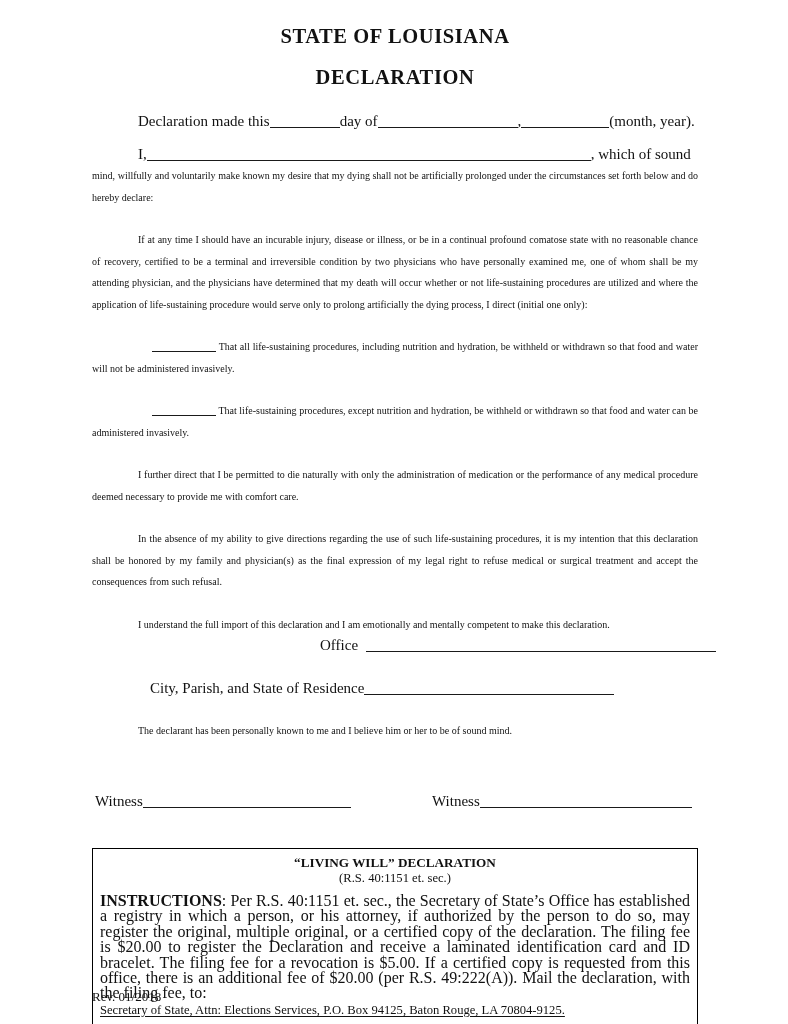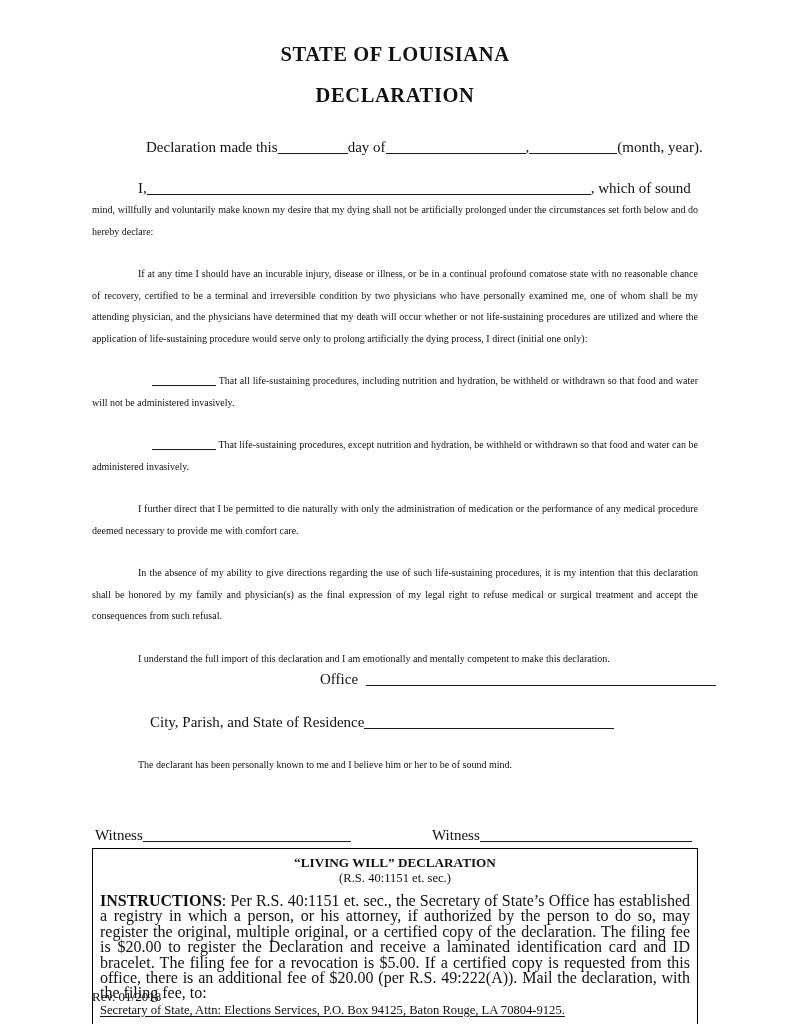--- a/index.html
+++ b/index.html
@@ -28,7 +28,7 @@
   .content {
     position: absolute;
     left: 92px;
-    top: 40px;
+    top: 22px;
     width: 606px;
   }
   h1.doc-title {

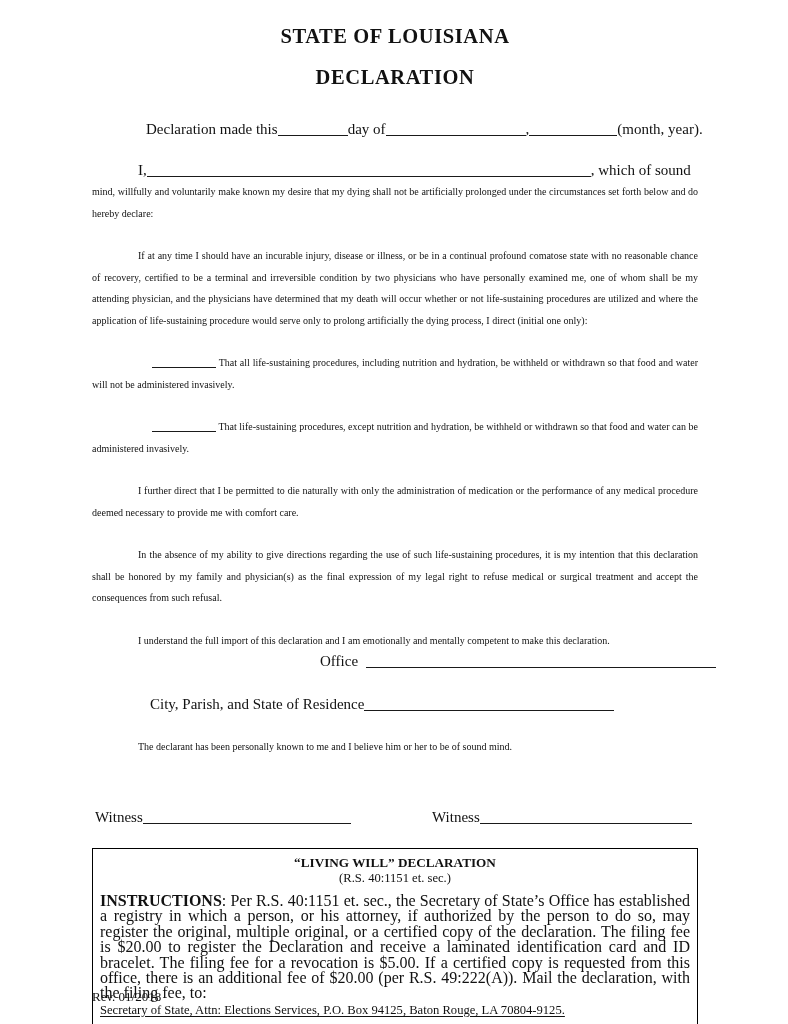--- a/index.html
+++ b/index.html
@@ -75,7 +75,7 @@
   .b-name  { width: 444px; }
   .b-init  { width: 64px; }
 
-  .line-declmade { font-size: 15px; line-height: 21.5px; margin:8px; padding-left: 46px; white-space: nowrap;}
+  .line-declmade { font-size: 15px; line-height: 21.5px; margin:0; padding-left: 46px; white-space: nowrap;}
   .line-i { font-size: 15px; line-height: 21.5px; margin:0; padding-left: 46px; }
 
   .signed-row {

